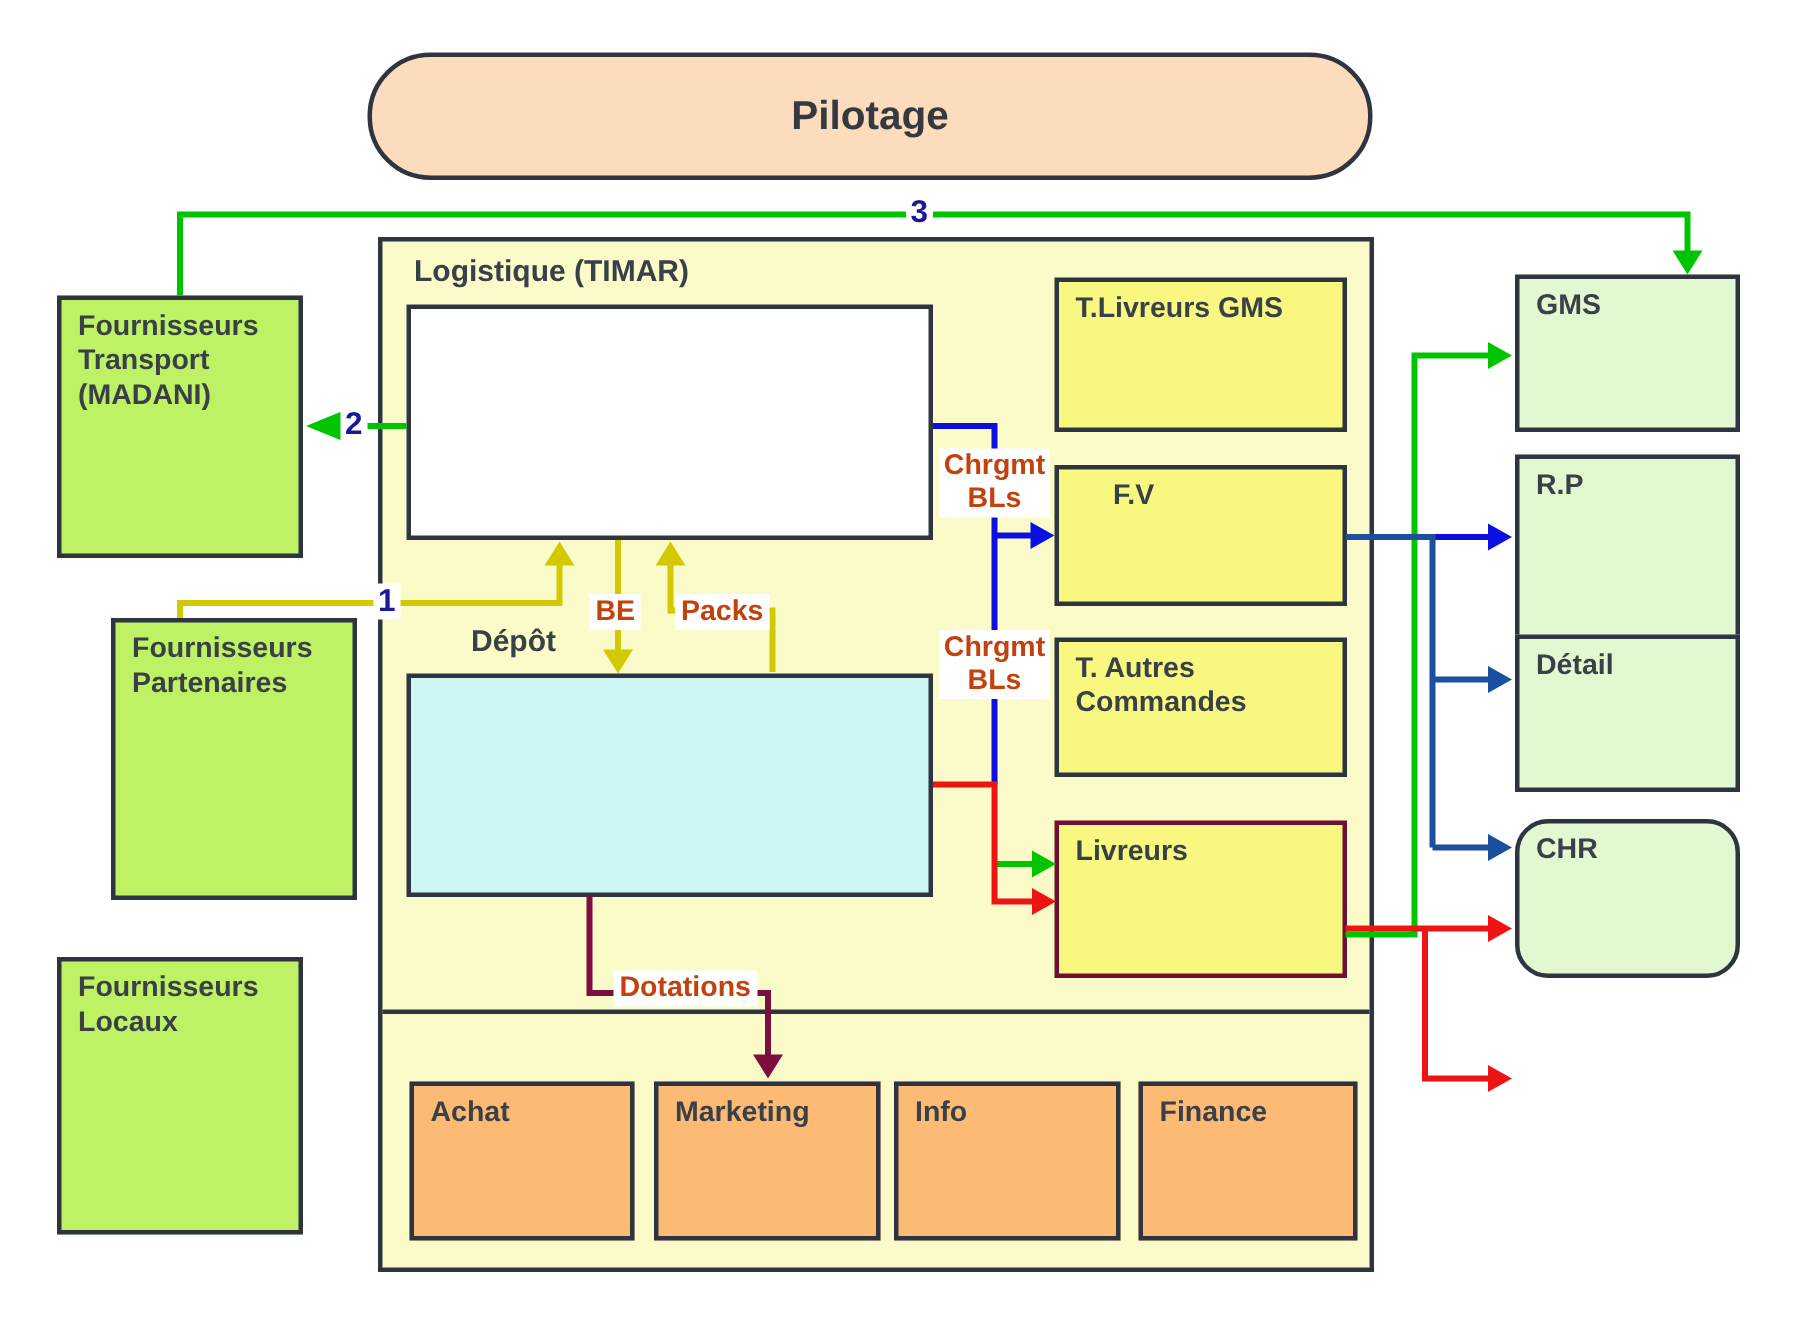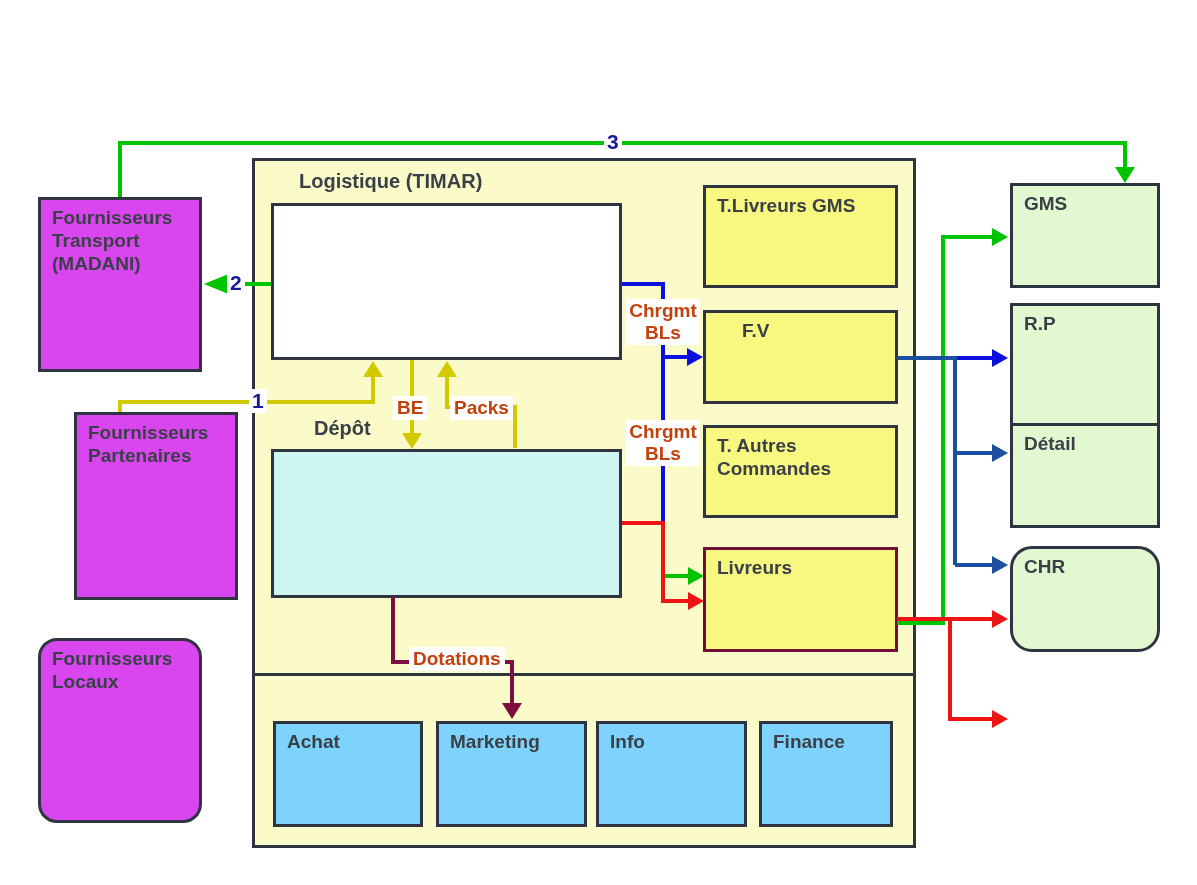--- a/index.html
+++ b/index.html
@@ -46,6 +46,9 @@
 
 <div class="canvas">
 
+  <div class="box pilotage" style="left:245px;top:35px;width:670px;height:85px;">
+    <span>Pilotage</span>
+  </div>
 
   <div class="box blue-box" style="left:38px;top:197px;width:164px;height:175px;">
     <span>Fournisseurs Transport (MADANI)</span>

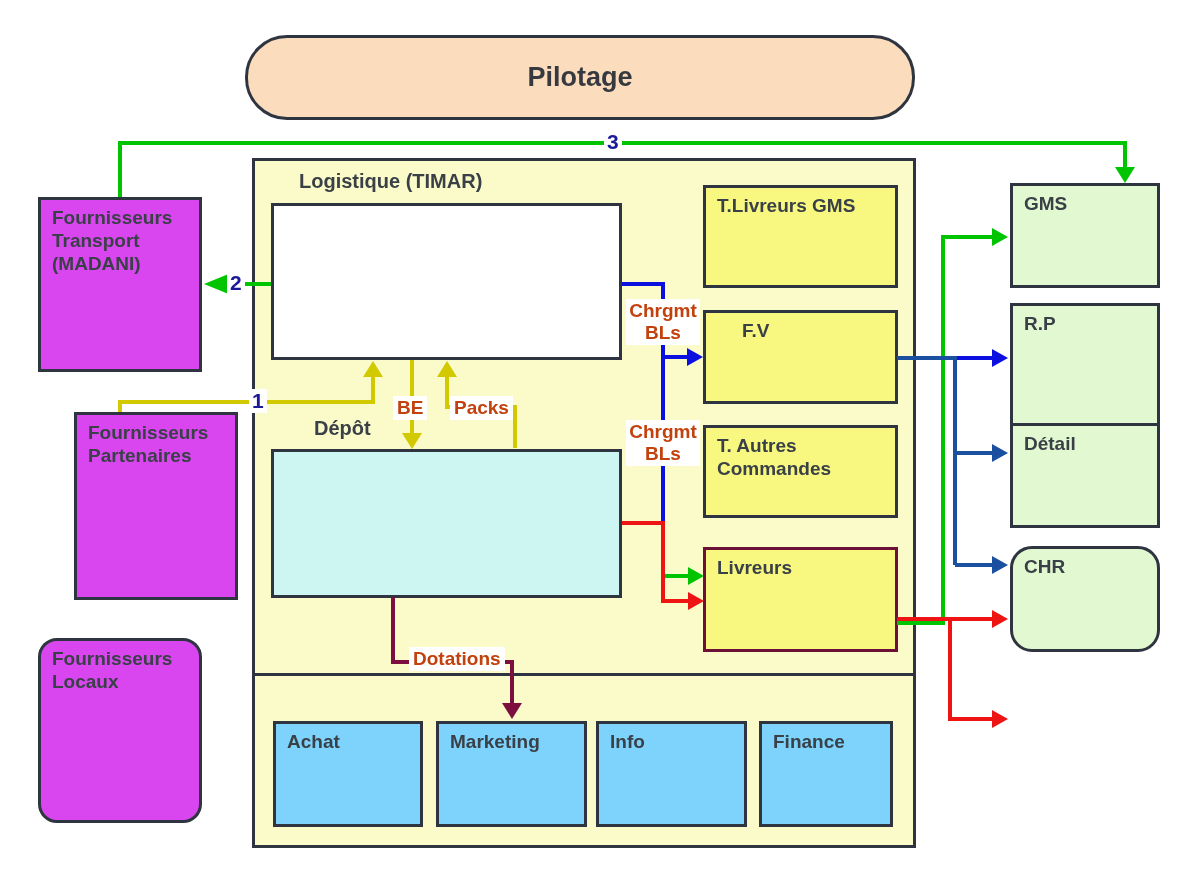--- a/index.html
+++ b/index.html
@@ -63,7 +63,7 @@
   <div class="box pane" style="left:252px;top:158px;width:664px;height:690px;padding:0;"></div>
   <div class="divider" style="left:255px;top:673px;width:658px;"></div>
 
-  <div class="pane-title" style="left:299px;top:170px;">Logistique (TIMAR)</div>
+  <div class="pane-title" style="left:276px;top:170px;">Logistique (TIMAR)</div>
   <div class="box white-box" style="left:271px;top:203px;width:351px;height:157px;"></div>
 
   <div class="pane-title" style="left:289px;top:417px;margin-left:25px;">Dépôt</div>

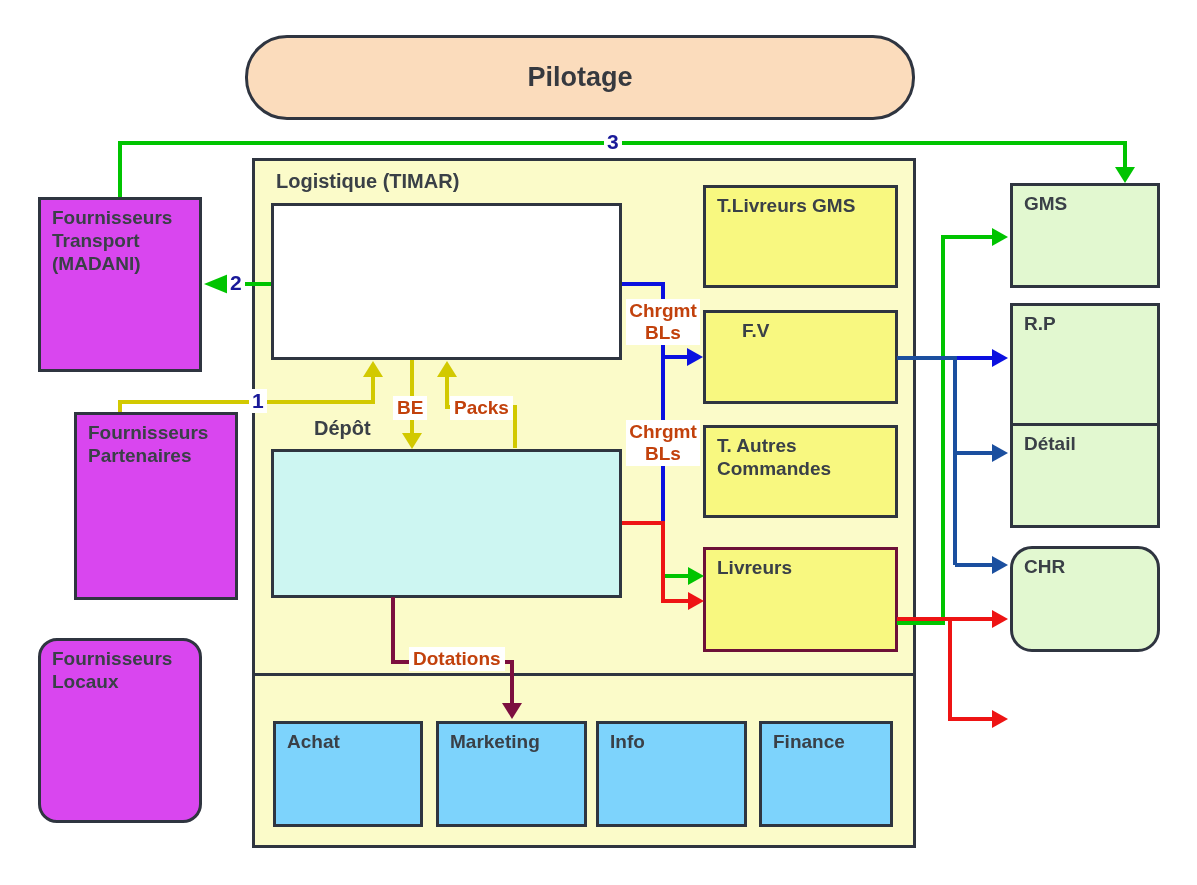--- a/index.html
+++ b/index.html
@@ -18,7 +18,7 @@
     border-radius:42px;background:#fbdcbc;
     font-size:27px;color:#36393f;padding:0;
   }
-  .blue-box{background:#d946ef;}
+  .blue-box{background:#bef264;}
   .pane{background:#fbfbc9;}
   .white-box{background:#ffffff;}
   .cyan-box{background:#cdf6f2;}

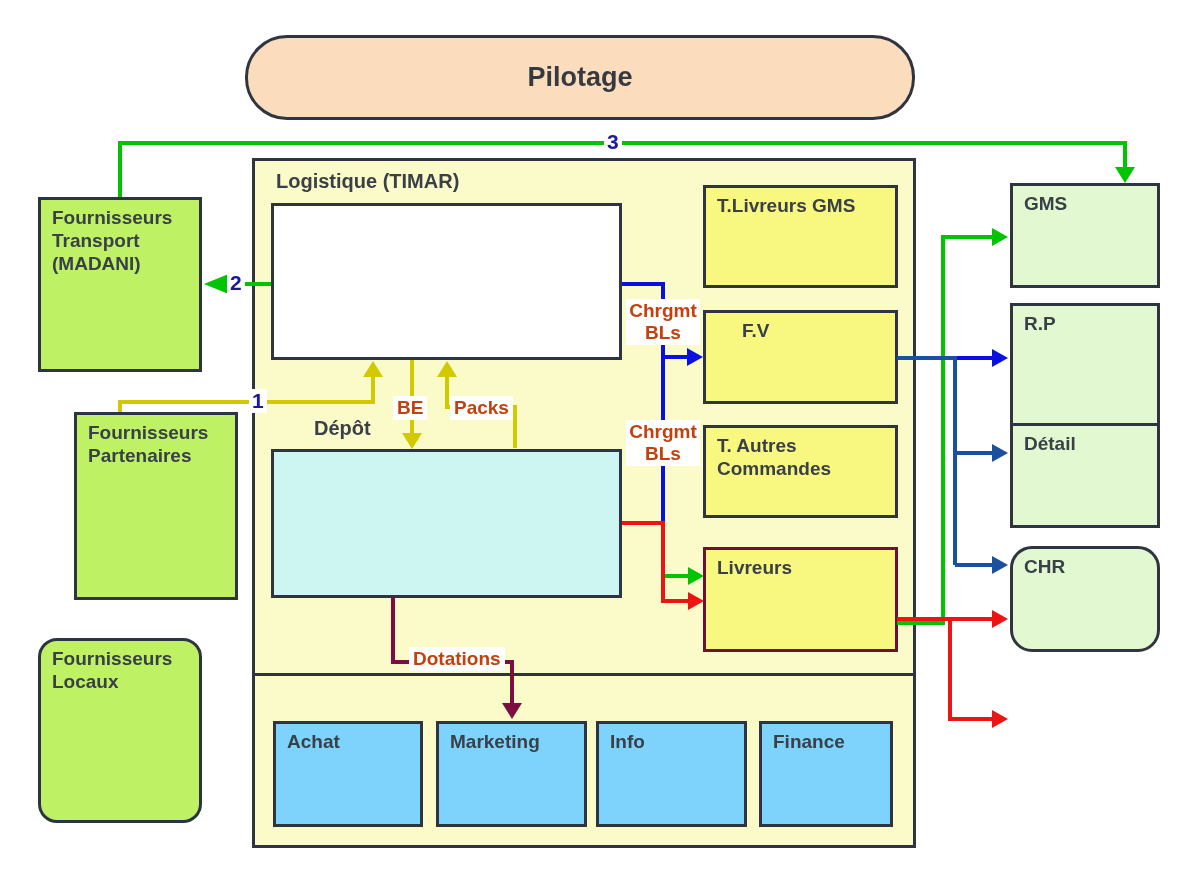--- a/index.html
+++ b/index.html
@@ -56,7 +56,7 @@
   <div class="box blue-box" style="left:38px;top:412px;width:164px;height:188px;margin-left:36px;">
     <span>Fournisseurs Partenaires</span>
   </div>
-  <div class="box blue-box" style="left:38px;top:638px;width:164px;height:185px;border-radius:19px;">
+  <div class="box blue-box" style="left:38px;top:638px;width:164px;height:185px;">
     <span>Fournisseurs Locaux</span>
   </div>
 

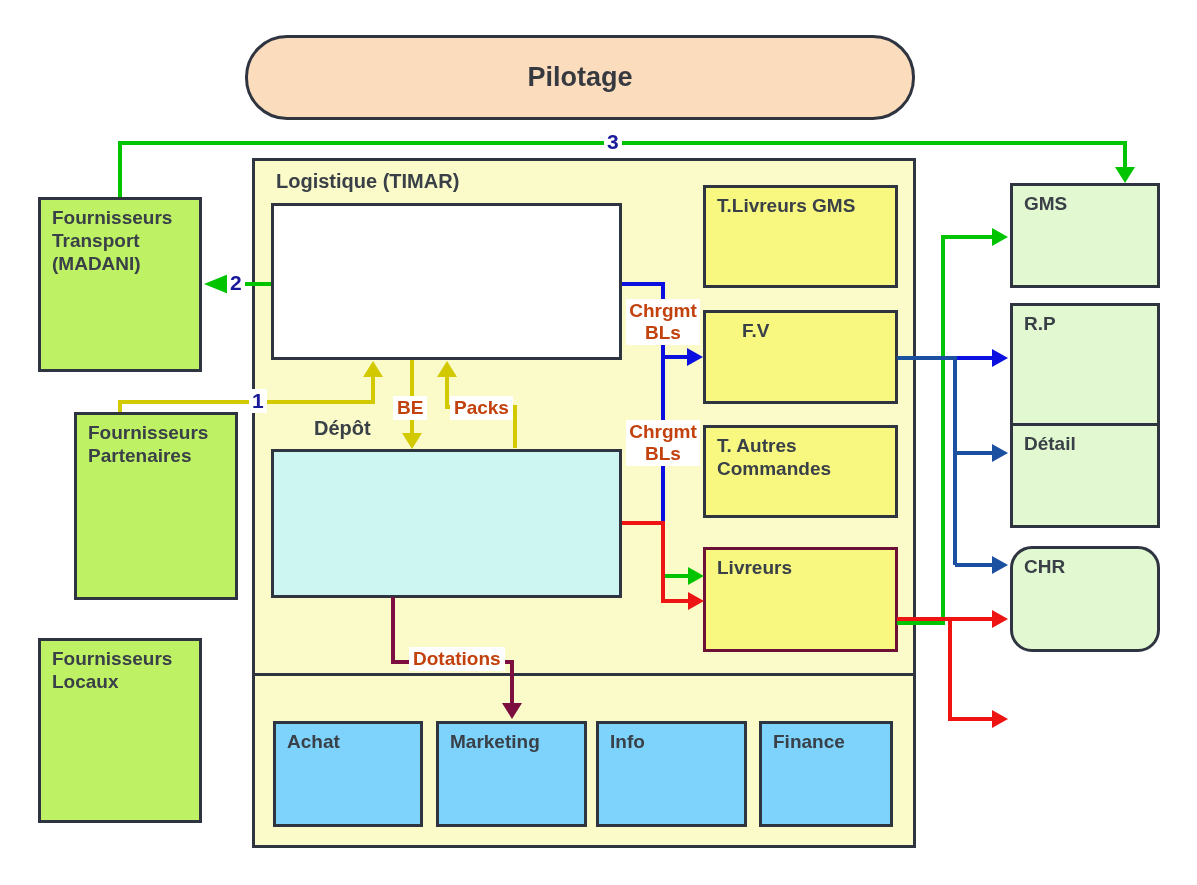--- a/index.html
+++ b/index.html
@@ -24,7 +24,7 @@
   .cyan-box{background:#cdf6f2;}
   .yellow-box{background:#f8f880;}
   .maroon-border{border-color:#6d1038;}
-  .pink-box{background:#7dd3fc;}
+  .pink-box{background:#fdba74;}
   .green-box{background:#e2f8d0;}
   .pane-title{
     position:absolute;font-weight:bold;font-size:20px;color:#3a4047;

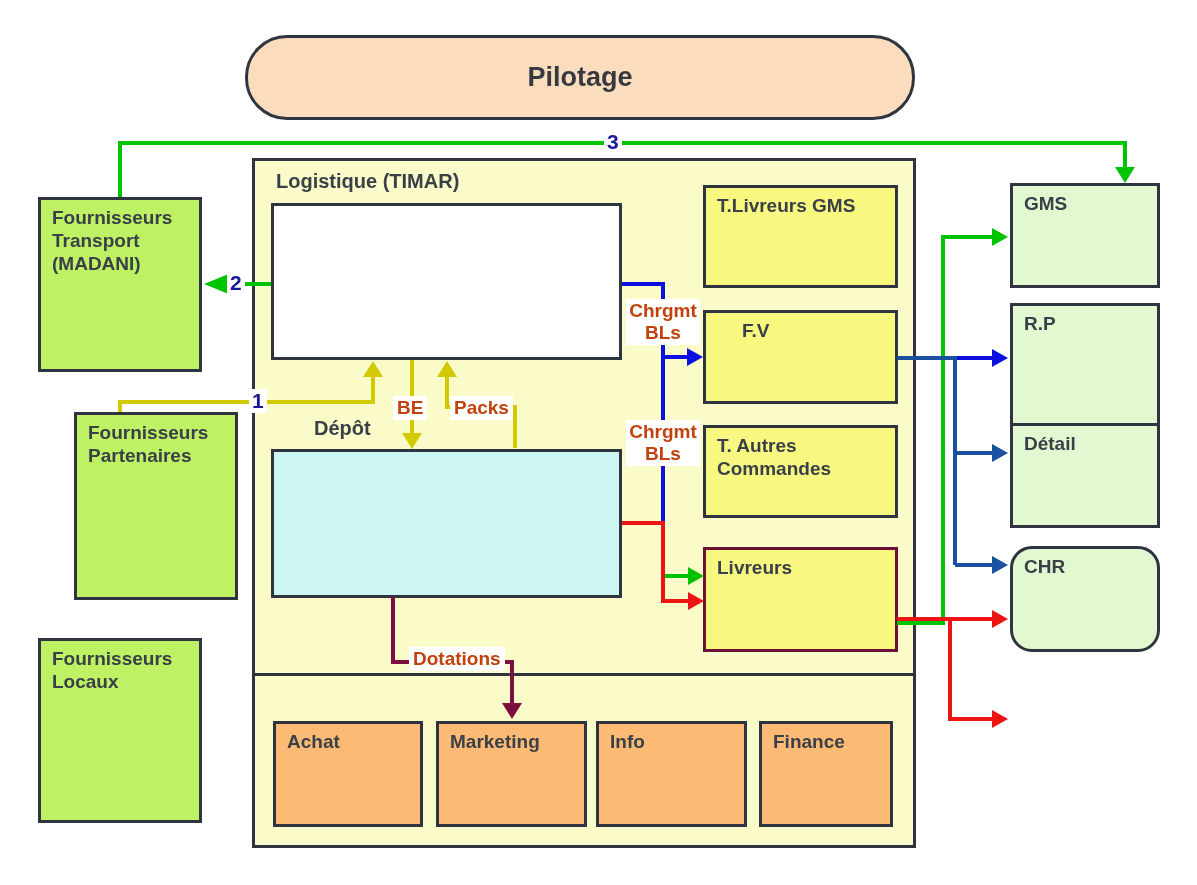--- a/index.html
+++ b/index.html
@@ -91,7 +91,7 @@
   <div class="box pink-box" style="left:596px;top:721px;width:151px;height:106px;">
     <span>Info</span>
   </div>
-  <div class="box pink-box" style="left:759px;top:721px;width:134px;height:106px;">
+  <div class="box pink-box" style="left:759px;top:721px;width:146px;height:106px;">
     <span>Finance</span>
   </div>
 

